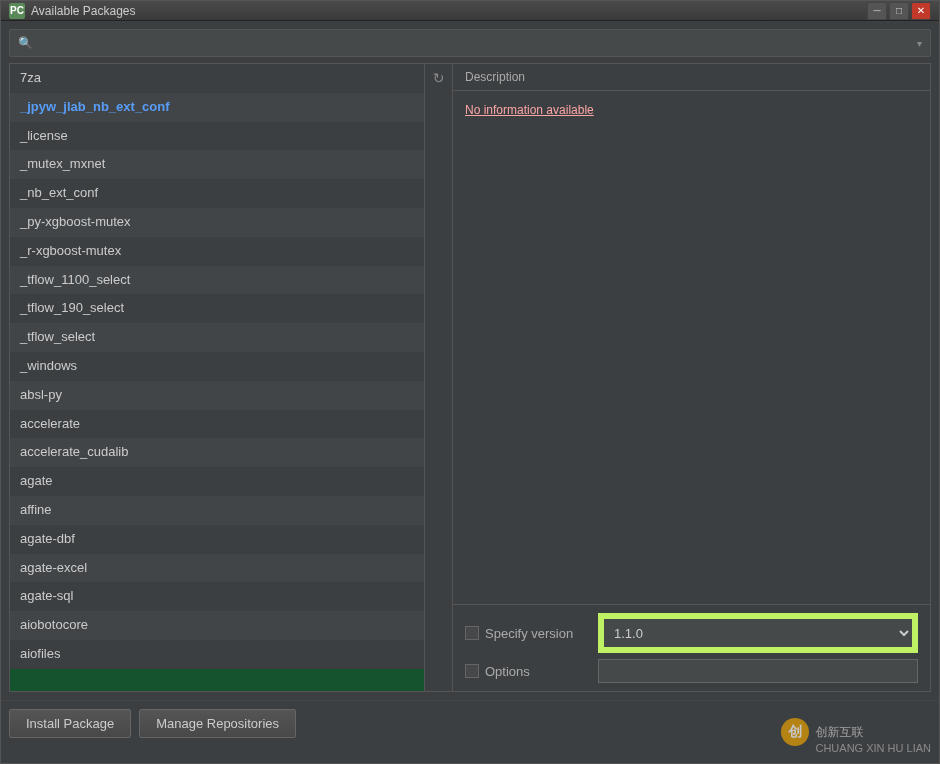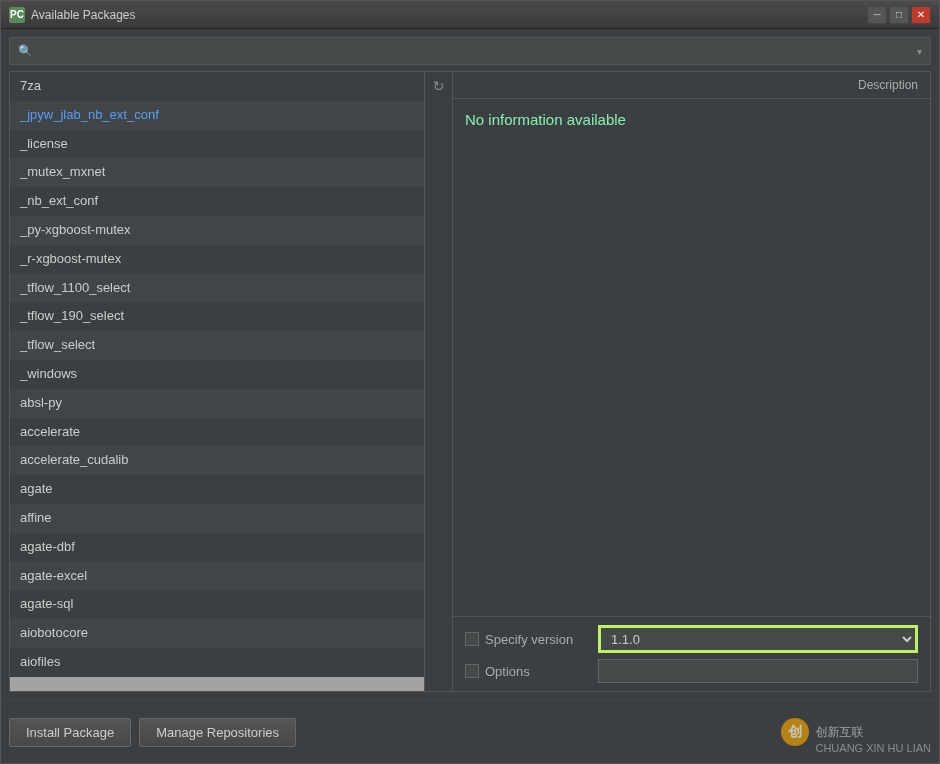--- a/index.html
+++ b/index.html
@@ -24,7 +24,7 @@
 
     .title-bar {
       background: linear-gradient(to bottom, #4a4a4a, #3a3a3a);
-      height: 28px;
+      height: 20px;
       display: flex;
       align-items: center;
       padding: 0 8px;

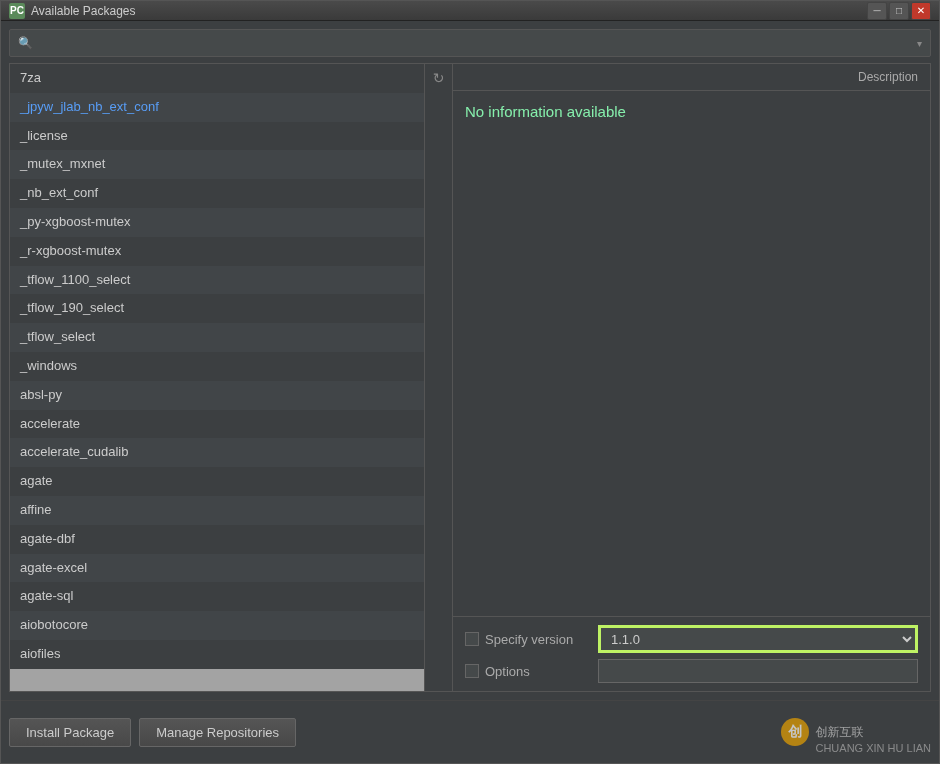--- a/index.html
+++ b/index.html
@@ -131,7 +131,7 @@
       flex-shrink: 0;
       display: flex;
       flex-direction: column;
-      background: #a3a3a3;
+      background: #14532d;
       border-right: 1px solid #555;
       overflow: hidden;
     }

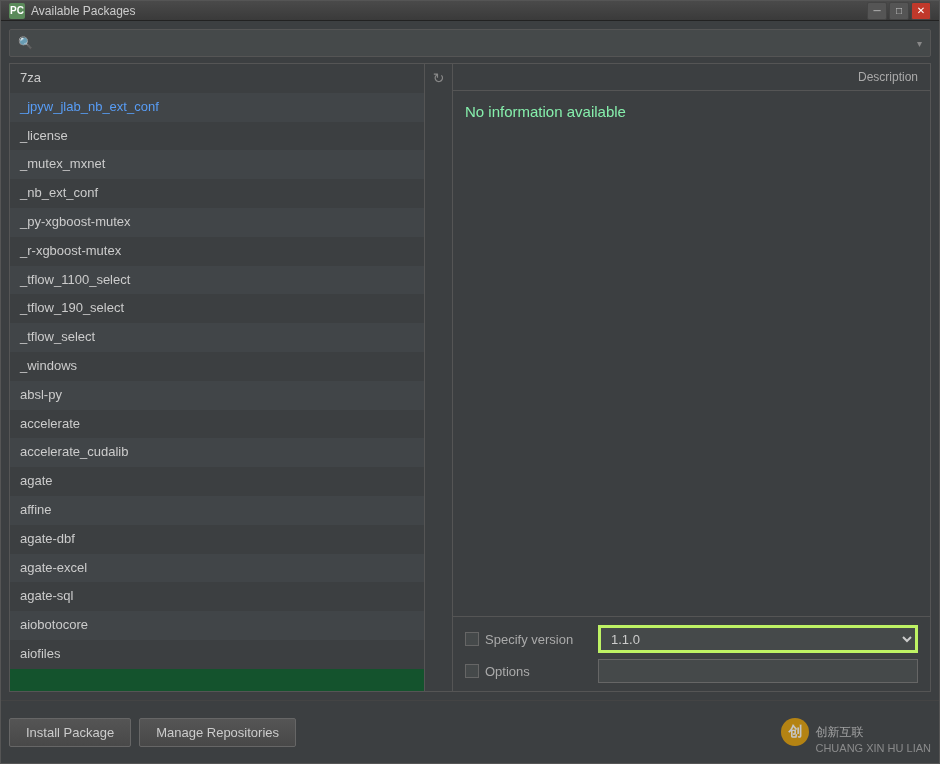--- a/index.html
+++ b/index.html
@@ -210,7 +210,6 @@
       color: #aaaaaa;
       font-size: 12px;
       border-bottom: 1px solid #555;
-      text-align: right;
     }
 
     .description-content {

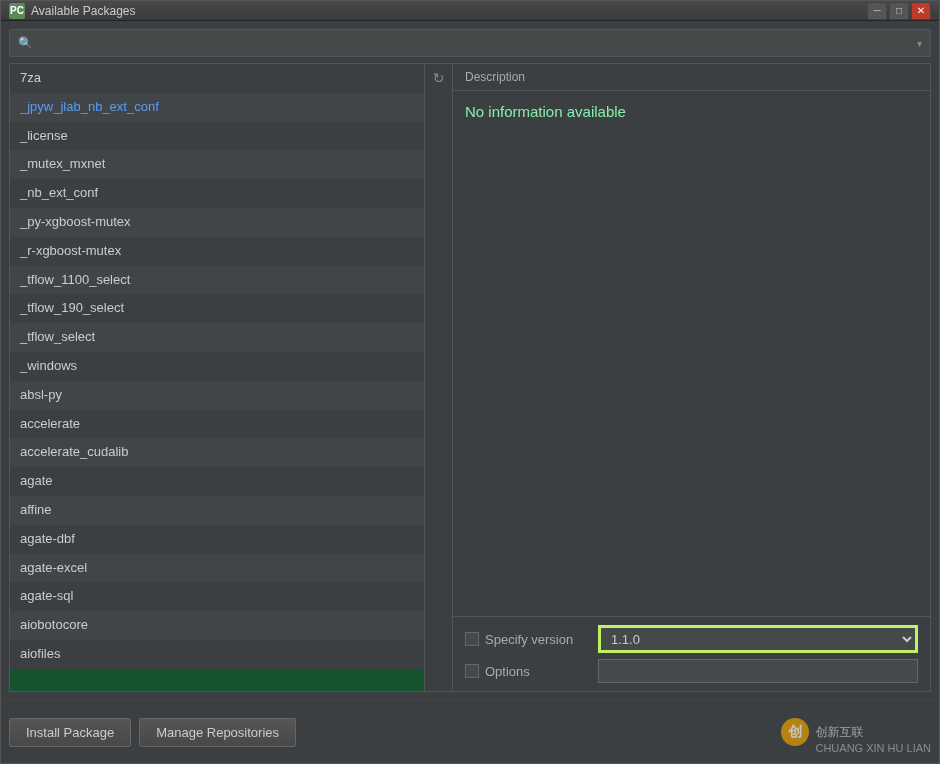--- a/index.html
+++ b/index.html
@@ -173,6 +173,7 @@
 
     .package-item.link {
       color: #589df6;
+      font-weight: bold;
     }
 
     .divider-with-refresh {

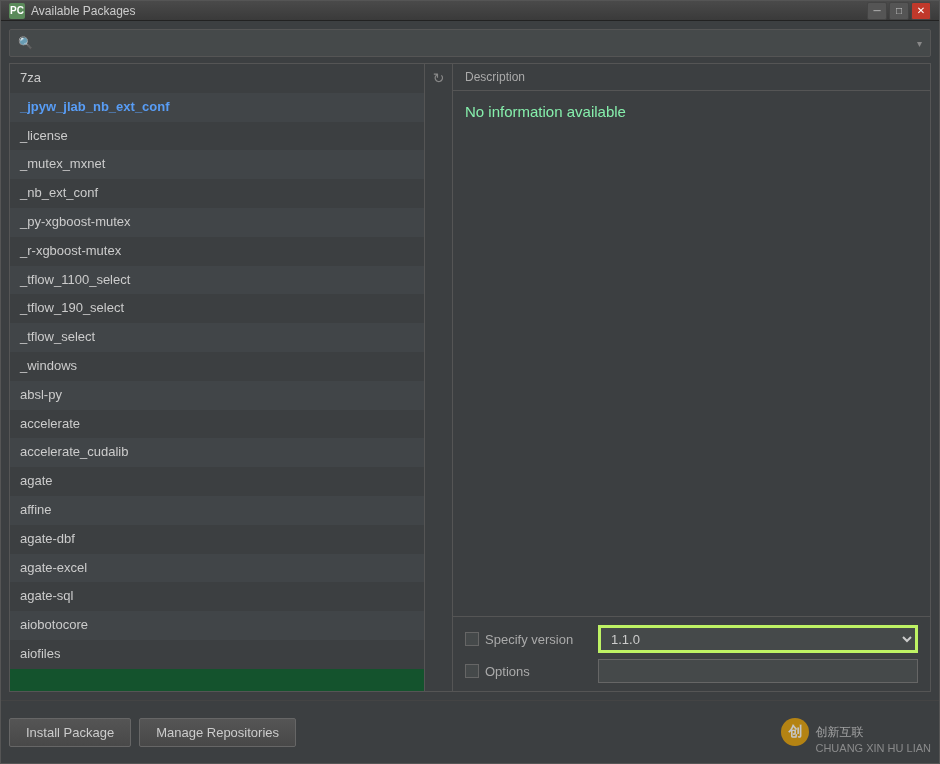--- a/index.html
+++ b/index.html
@@ -216,8 +216,9 @@
     .description-content {
       flex: 1;
       padding: 12px;
-      color: #86efac;
-      font-size: 15px;
+      color: #fca5a5;
+      font-size: 12px;
+      text-decoration: underline;
     }
 
     .bottom-controls {

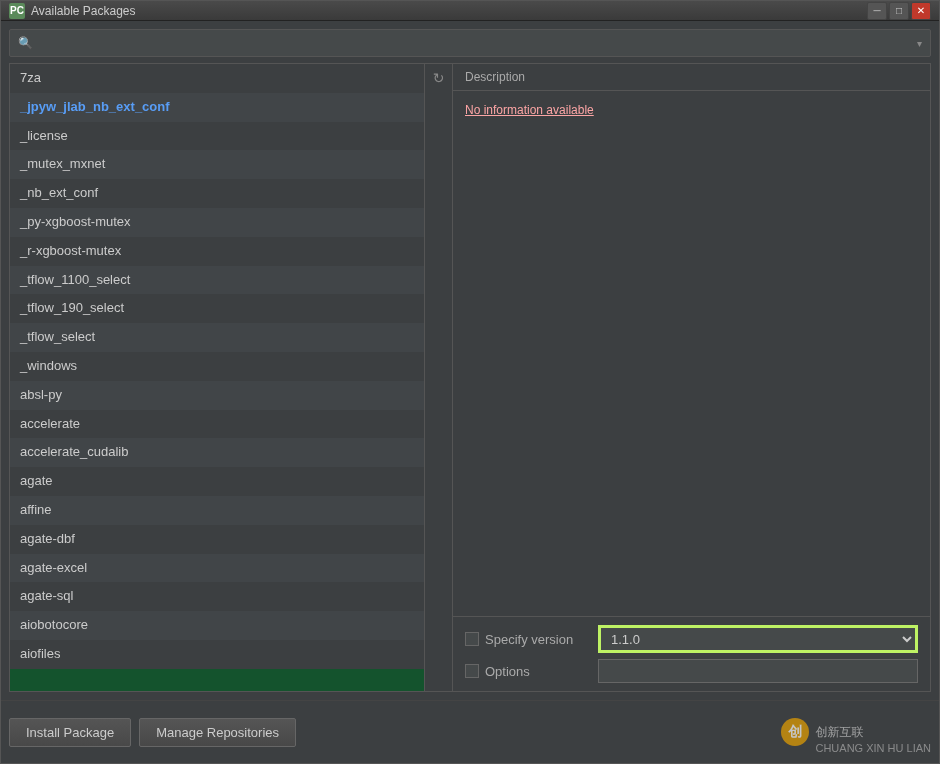--- a/index.html
+++ b/index.html
@@ -263,11 +263,11 @@
     .version-select {
       flex: 1;
       background: #45494a;
-      border: 3px solid #bef264;
+      border: 6px solid #bef264;
       color: #cccccc;
       padding: 3px 6px;
       font-size: 13px;
-      height: 28px;
+      height: 40px;
       outline: none;
       cursor: pointer;
     }

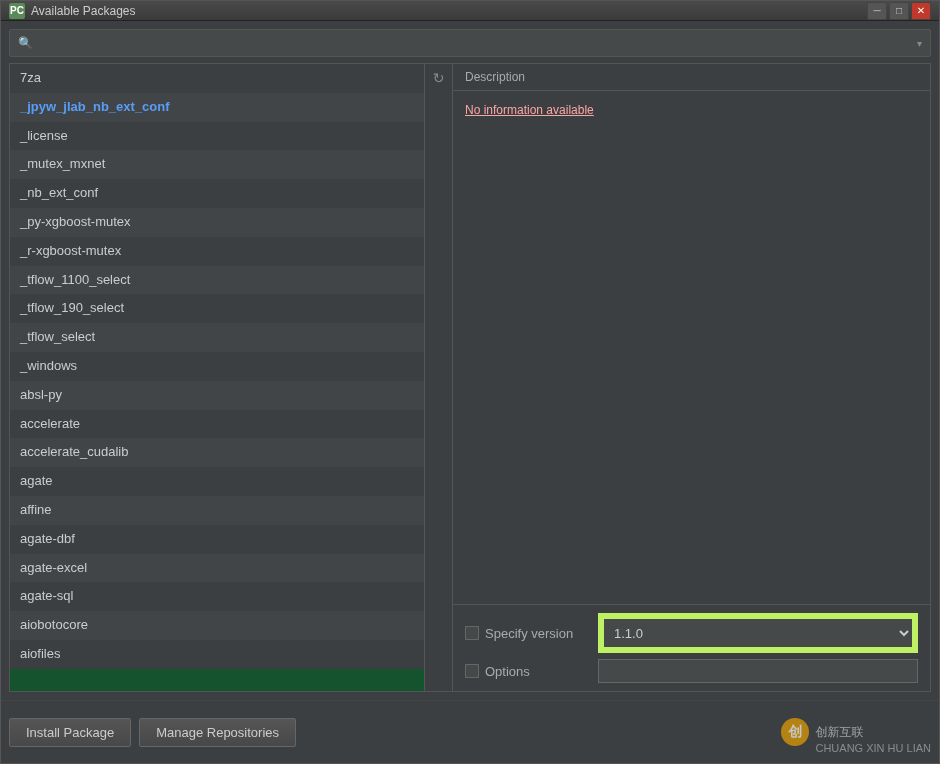--- a/index.html
+++ b/index.html
@@ -285,7 +285,7 @@
 
     .footer-buttons {
       display: flex;
-      align-items: center;
+      align-items: flex-start;
       padding: 8px;
       gap: 8px;
       background: #3c3f41;

